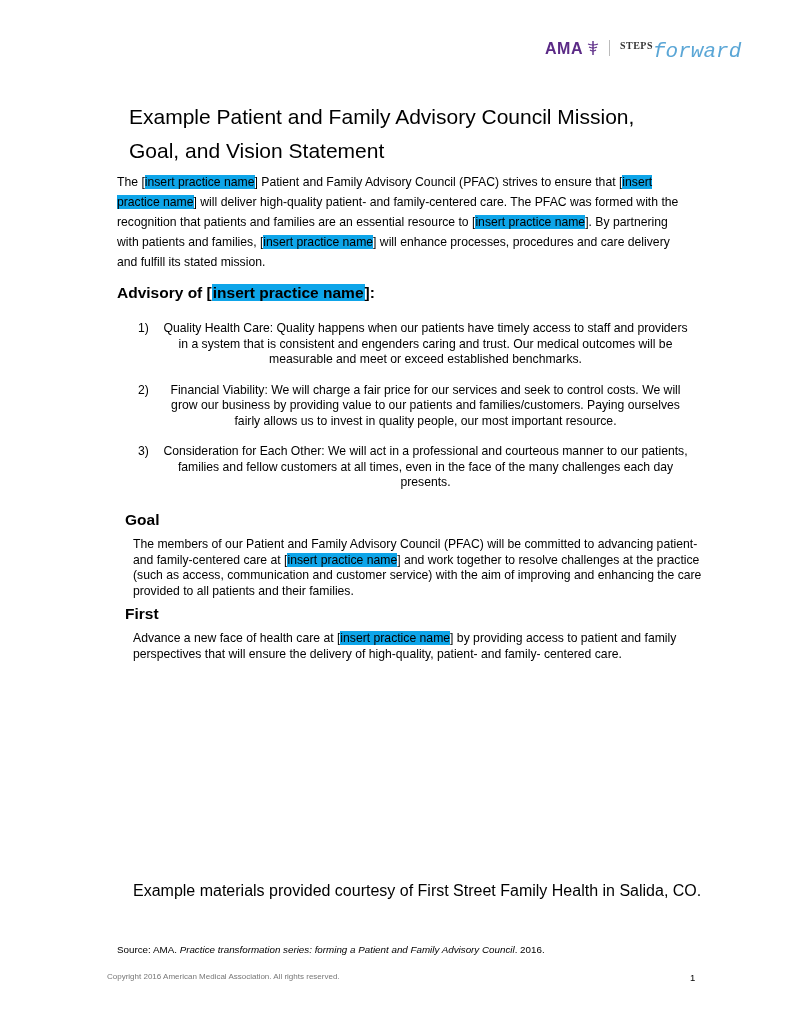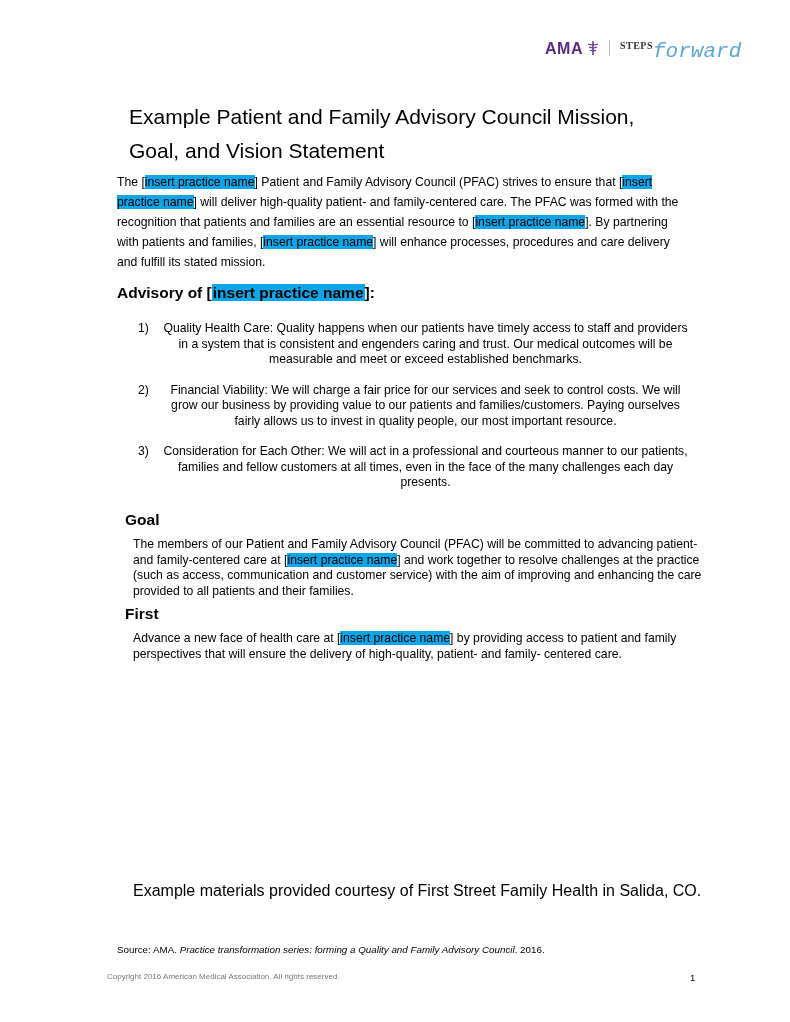--- a/index.html
+++ b/index.html
@@ -78,7 +78,7 @@
 <p class="sec-p" style="top:615px;"><span>Advance a new face of health care at [</span><span class="hl">insert practice name</span><span>] by providing access to patient and family perspectives that will ensure the delivery of high-quality, patient- and family- centered care.</span></p>
 
 <p class="courtesy">Example materials provided courtesy of First Street Family Health in Salida, CO.</p>
-<p class="source"><span>Source: AMA. </span><i>Practice transformation series: forming a Quality and Family Advisory Council</i><span>. 2016.</span></p>
+<p class="source"><span>Source: AMA. </span><i>Practice transformation series: forming a Patient and Family Advisory Council</i><span>. 2016.</span></p>
 <p class="copyright">Copyright 2016 American Medical Association. All rights reserved.</p>
 <p class="pagenum">1</p>
 

